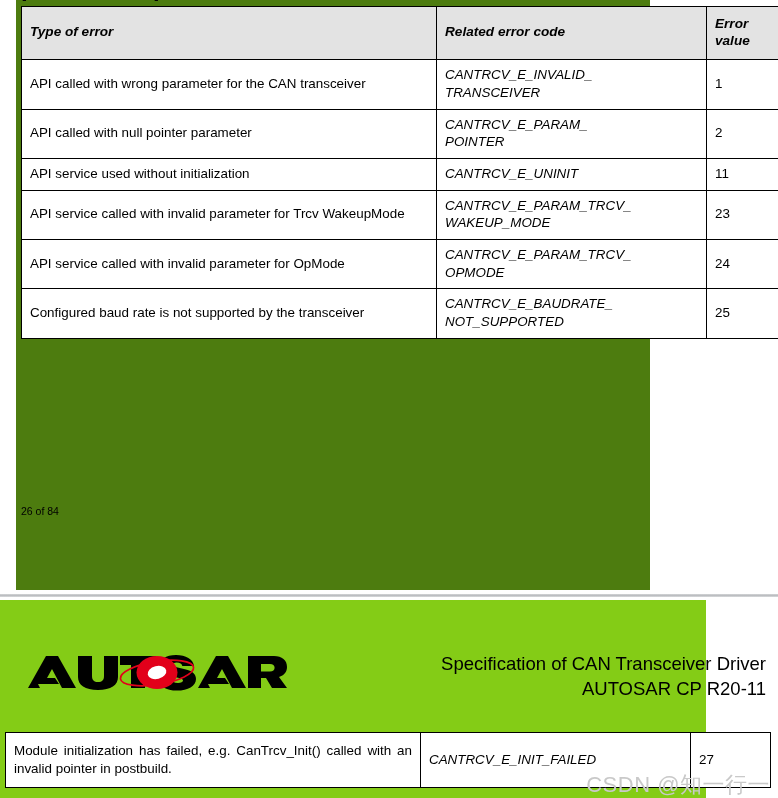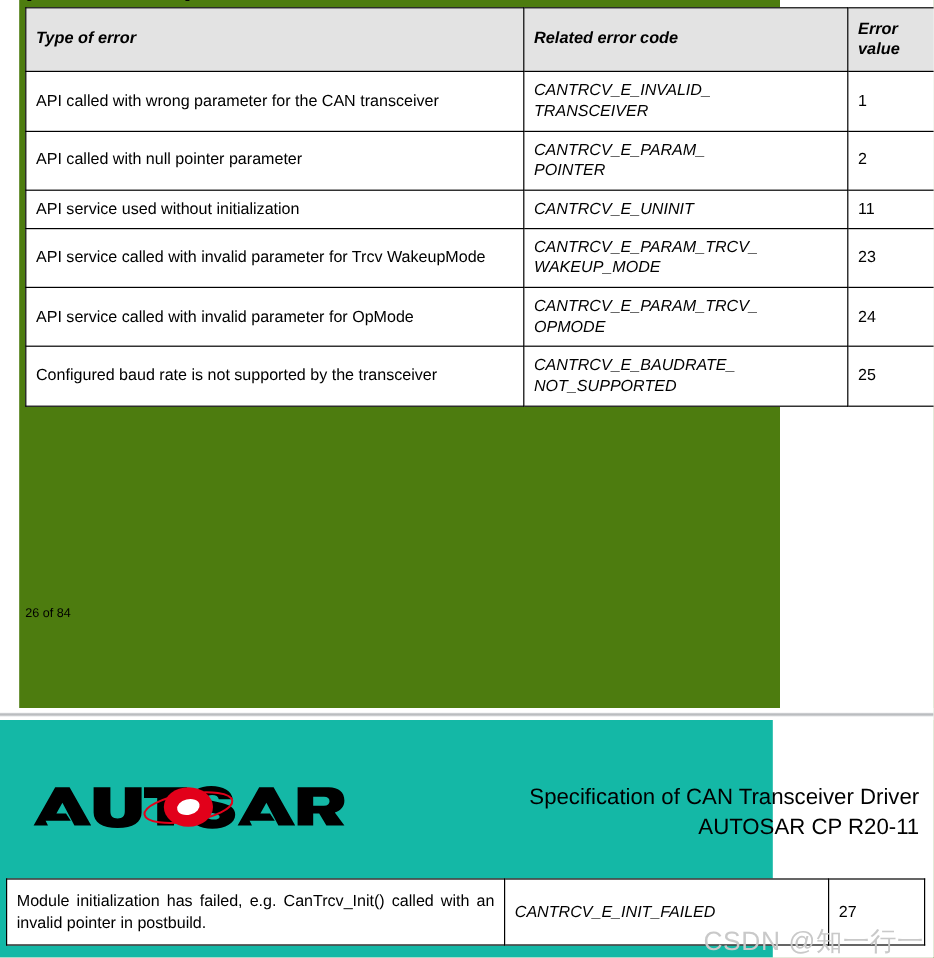--- a/index.html
+++ b/index.html
@@ -122,9 +122,9 @@
     position: absolute;
     left: 0;
     top: 600px;
-    width: 644px;
+    width: 706px;
     height: 198px;
-    background: #14b8a6;
+    background: #84cc16;
   }
 
   .page2-header {

